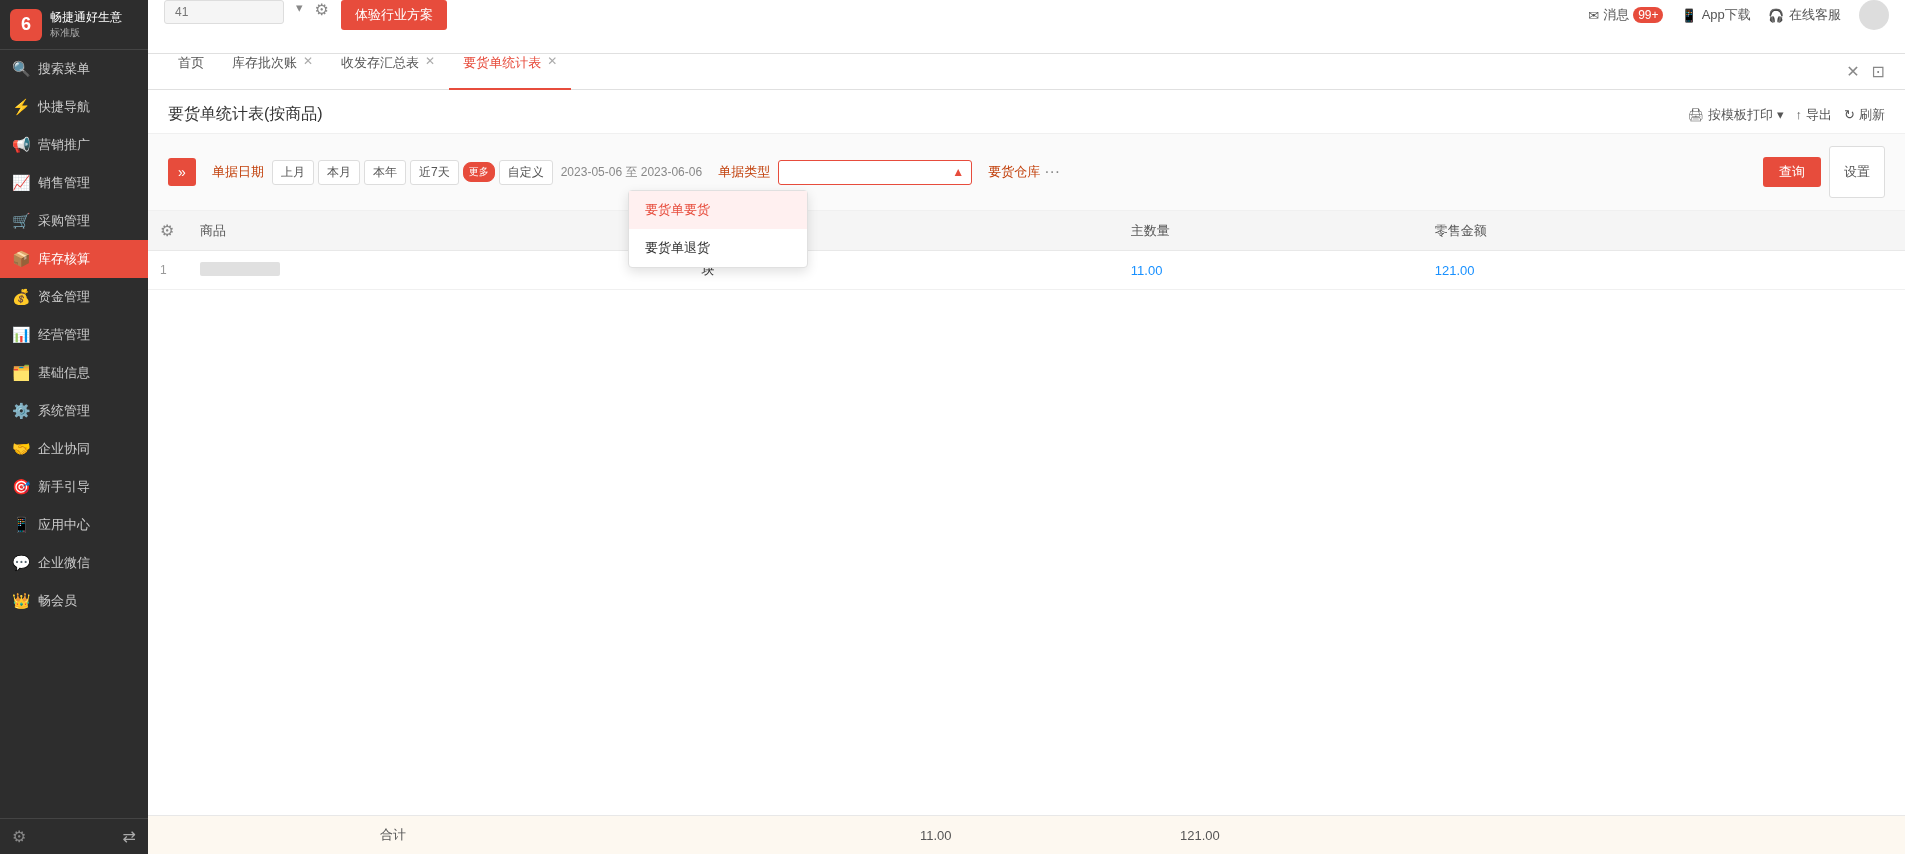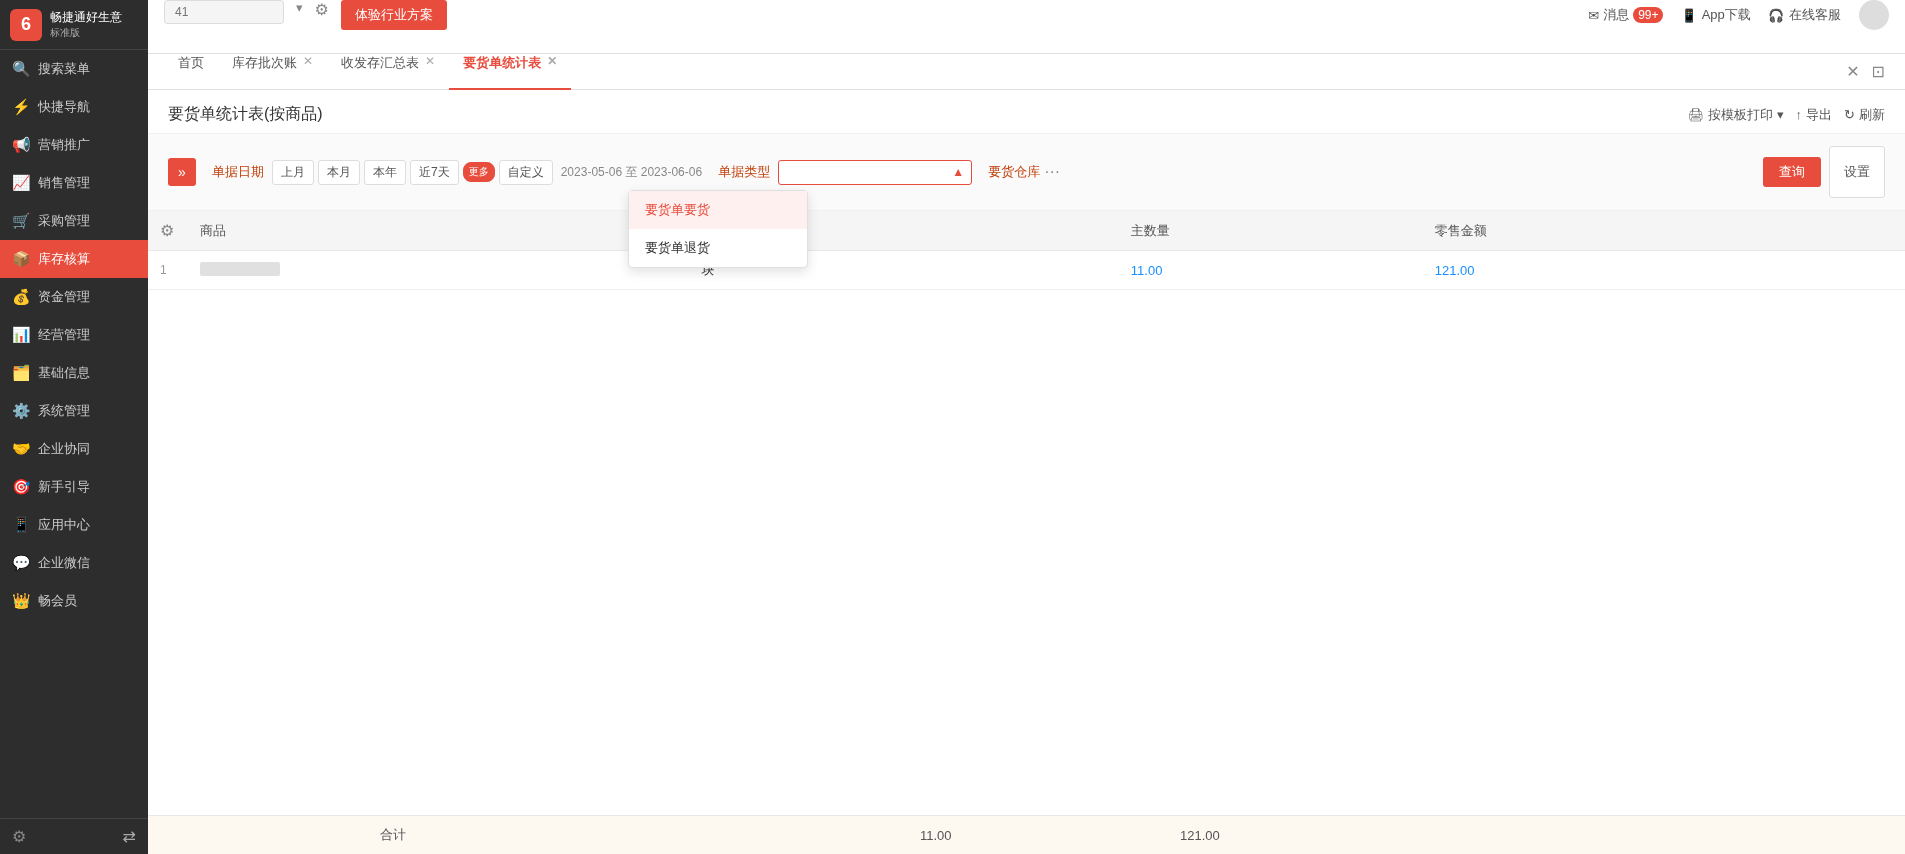--- a/index.html
+++ b/index.html
@@ -152,7 +152,7 @@
     .tab.active {
       color: #e74c3c;
       border-bottom: 2px solid #e74c3c;
-      font-weight: 700;
+      font-weight: 400;
     }
     .tab .close-btn { font-size: 12px; color: #aaa; }
     .tabs-bar-right { margin-left: auto; display: flex; gap: 4px; }

